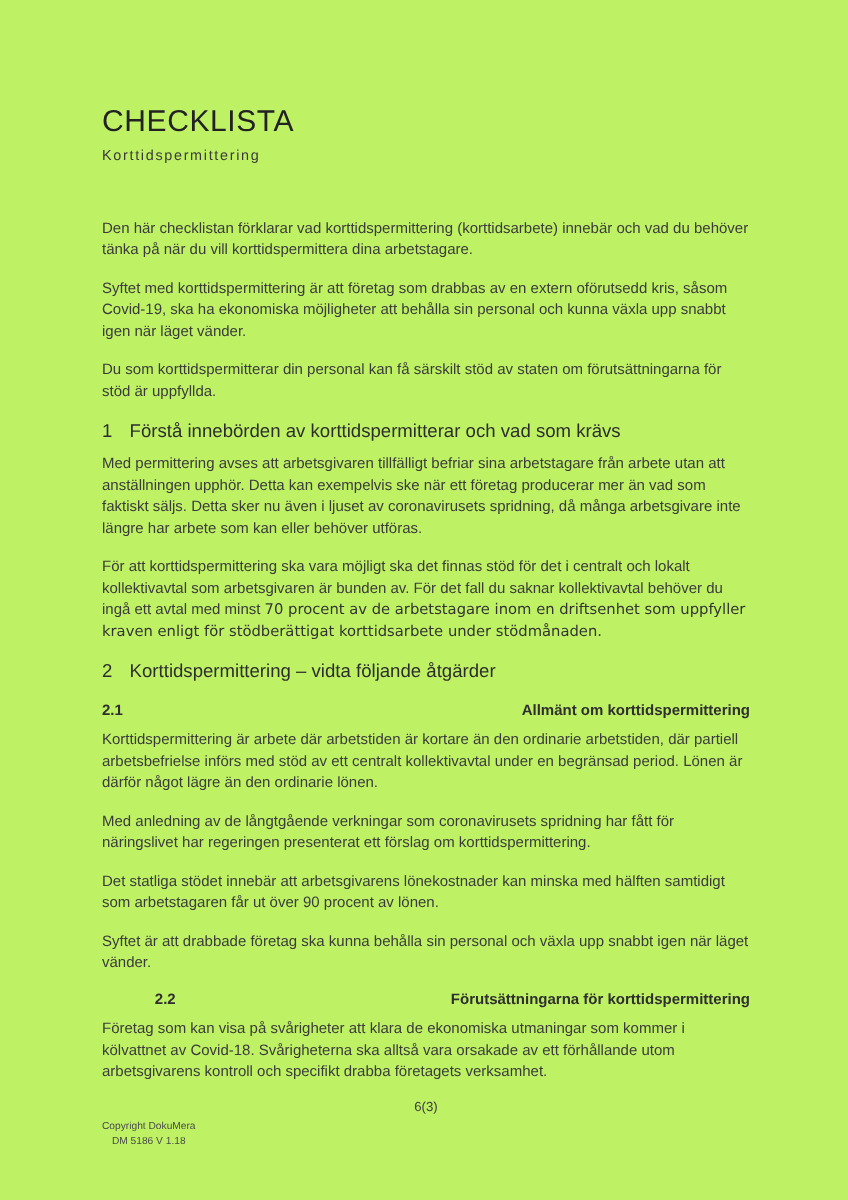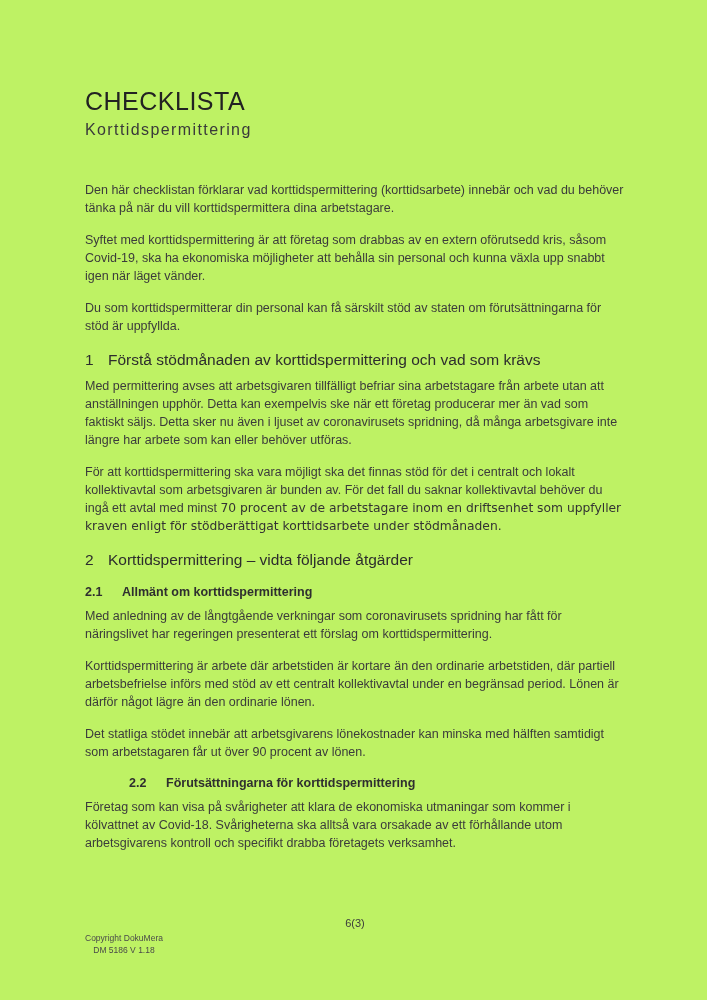--- a/index.html
+++ b/index.html
@@ -32,7 +32,7 @@
   }
   .doc-subtitle {
     margin: 0 0 44px 0;
-    font-size: 16px;
+    font-size: 12px;
     line-height: 15px;
     letter-spacing: 1.4px;
     color: #3a3a3a;

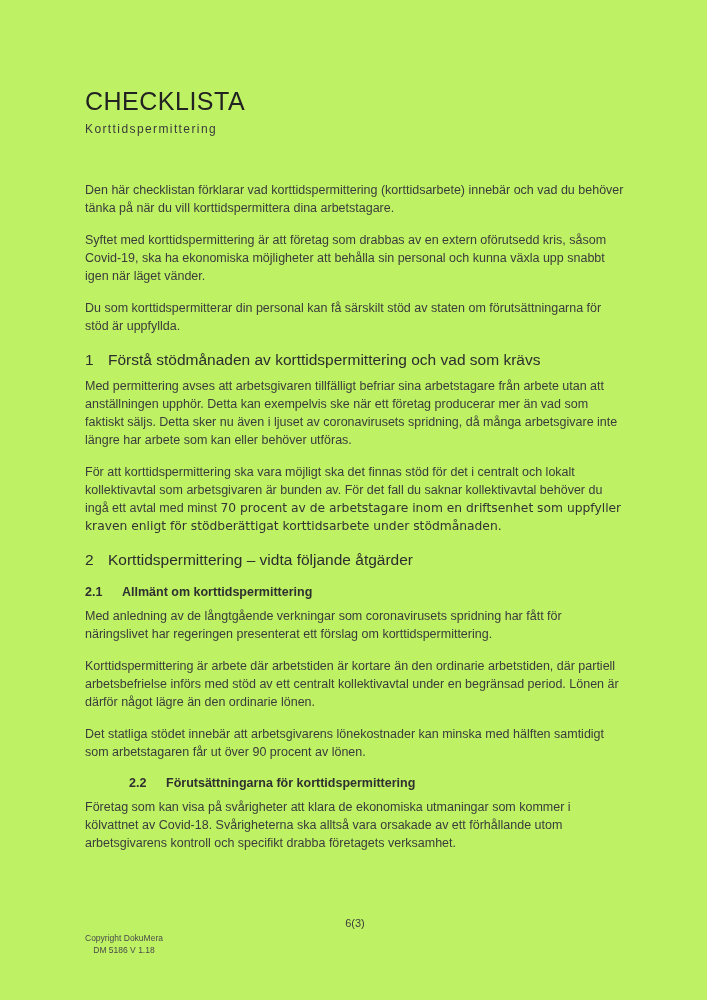--- a/index.html
+++ b/index.html
@@ -113,7 +113,7 @@
 
     <div class="h-section">
       <span class="num">1</span>
-      <span>Förstå stödmånaden av korttidspermittering och vad som krävs</span>
+      <span>Förstå innebörden av korttidspermitterar och vad som krävs</span>
     </div>
     <p class="body">Med permittering avses att arbetsgivaren tillfälligt befriar sina arbetstagare från arbete utan att anställningen upphör. Detta kan exempelvis ske när ett företag producerar mer än vad som faktiskt säljs. Detta sker nu även i ljuset av coronavirusets spridning, då många arbetsgivare inte längre har arbete som kan eller behöver utföras.</p>
     <p class="body"><span>För att korttidspermittering ska vara möjligt ska det finnas stöd för det i centralt och lokalt kollektivavtal som arbetsgivaren är bunden av. För det fall du saknar kollektivavtal behöver du ingå ett avtal med minst </span><span class="inserted-text">70 procent av de arbetstagare inom en driftsenhet som uppfyller kraven enligt för stödberättigat korttidsarbete under stödmånaden.</span></p>

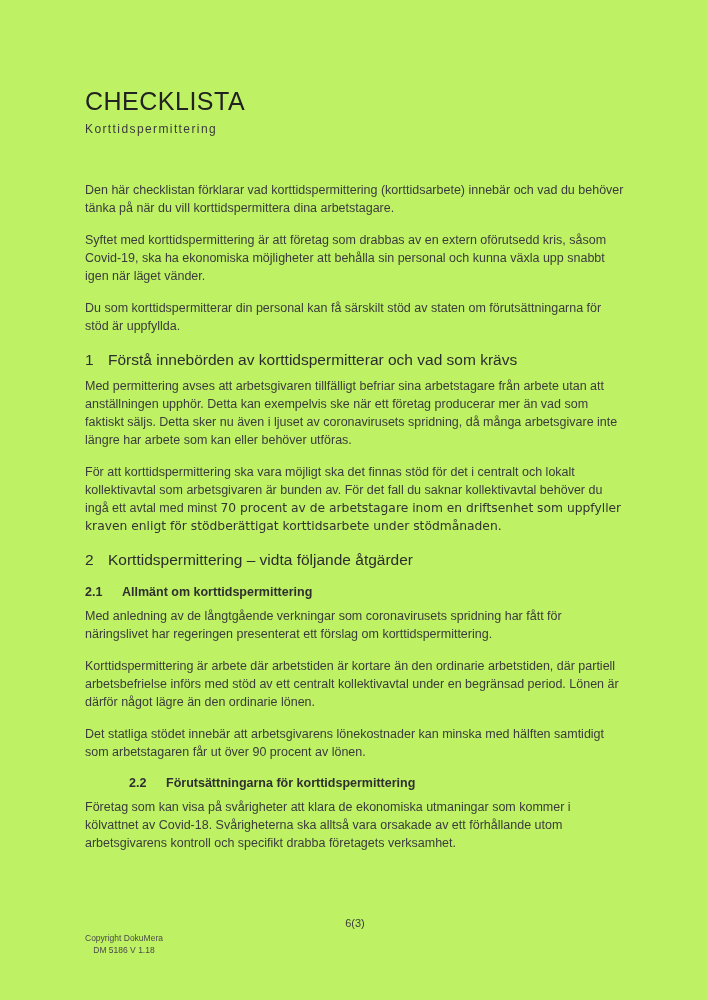--- a/index.html
+++ b/index.html
@@ -70,6 +70,7 @@
     line-height: 17px;
     font-weight: 700;
     color: #2f2f2f;
+    justify-content: space-between;
   }
   .h-sub.second {
     margin-top: 7px;

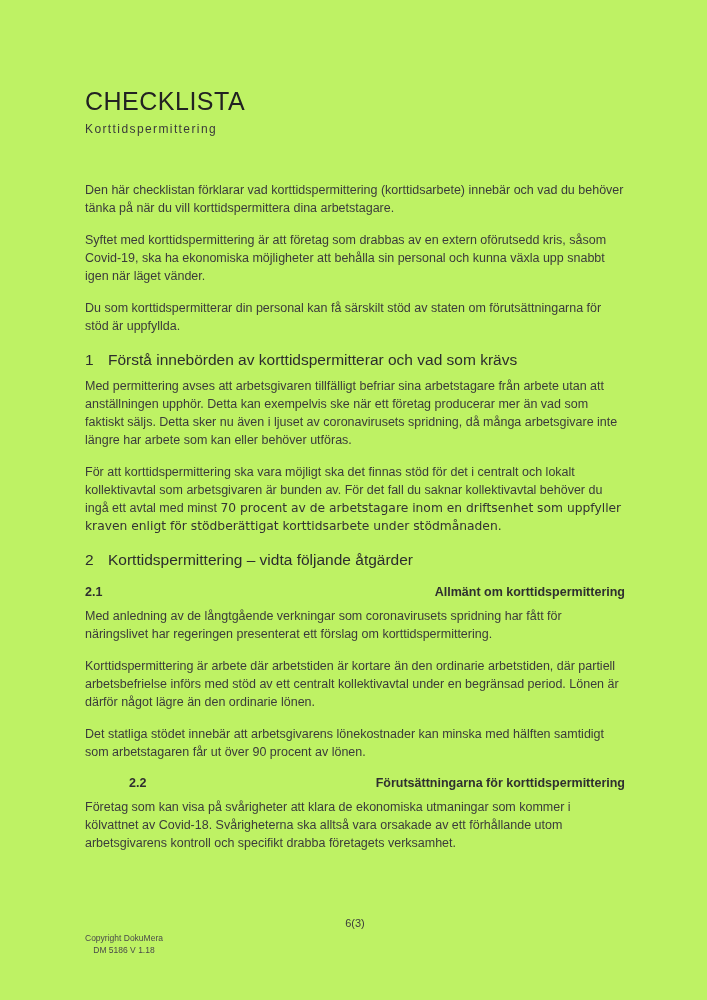--- a/index.html
+++ b/index.html
@@ -128,8 +128,8 @@
       <span class="num">2.1</span>
       <span>Allmänt om korttidspermittering</span>
     </div>
+    <p class="body">Korttidspermittering är arbete där arbetstiden är kortare än den ordinarie arbetstiden, där partiell arbetsbefrielse införs med stöd av ett centralt kollektivavtal under en begränsad period. Lönen är därför något lägre än den ordinarie lönen.</p>
     <p class="body">Med anledning av de långtgående verkningar som coronavirusets spridning har fått för näringslivet har regeringen presenterat ett förslag om korttidspermittering.</p>
-    <p class="body">Korttidspermittering är arbete där arbetstiden är kortare än den ordinarie arbetstiden, där partiell arbetsbefrielse införs med stöd av ett centralt kollektivavtal under en begränsad period. Lönen är därför något lägre än den ordinarie lönen.</p>
     <p class="body">Det statliga stödet innebär att arbetsgivarens lönekostnader kan minska med hälften samtidigt som arbetstagaren får ut över 90 procent av lönen.</p>
 
     <div class="h-sub second">

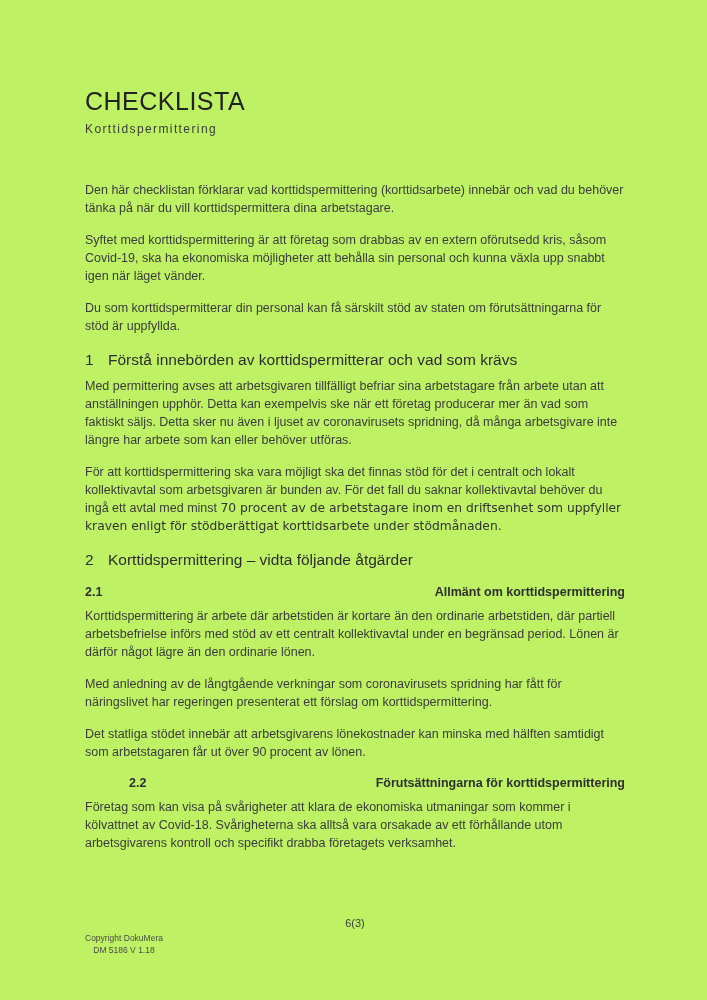--- a/index.html
+++ b/index.html
@@ -131,6 +131,7 @@
     <p class="body">Korttidspermittering är arbete där arbetstiden är kortare än den ordinarie arbetstiden, där partiell arbetsbefrielse införs med stöd av ett centralt kollektivavtal under en begränsad period. Lönen är därför något lägre än den ordinarie lönen.</p>
     <p class="body">Med anledning av de långtgående verkningar som coronavirusets spridning har fått för näringslivet har regeringen presenterat ett förslag om korttidspermittering.</p>
     <p class="body">Det statliga stödet innebär att arbetsgivarens lönekostnader kan minska med hälften samtidigt som arbetstagaren får ut över 90 procent av lönen.</p>
+    <p class="body">Syftet är att drabbade företag ska kunna behålla sin personal och växla upp snabbt igen när läget vänder.</p>
 
     <div class="h-sub second">
       <span class="num">2.2</span>

